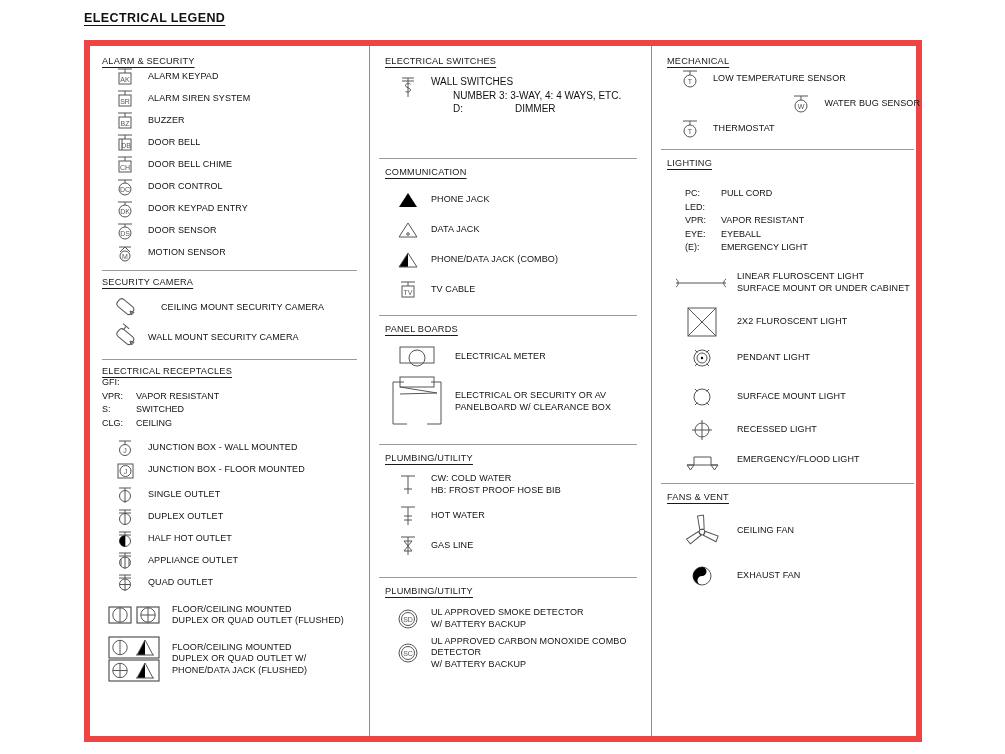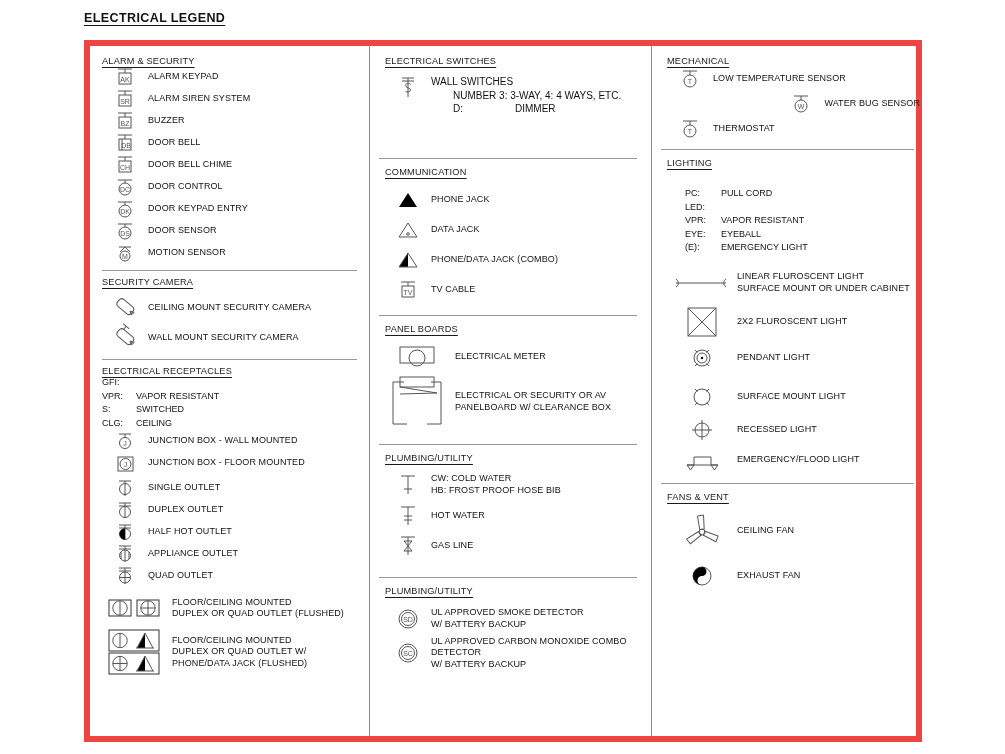--- a/index.html
+++ b/index.html
@@ -264,7 +264,7 @@
     <div class="section">
       <div class="section-title">SECURITY CAMERA</div>
 
-      <div class="row" style="min-height:30px;margin-top:6px;">
+      <div class="row" style="min-height:30px;margin-top:6px;gap:13px;">
         <div class="sym">
           <svg width="28" height="24" viewBox="0 0 28 24">
             <g transform="rotate(40 14 11)">

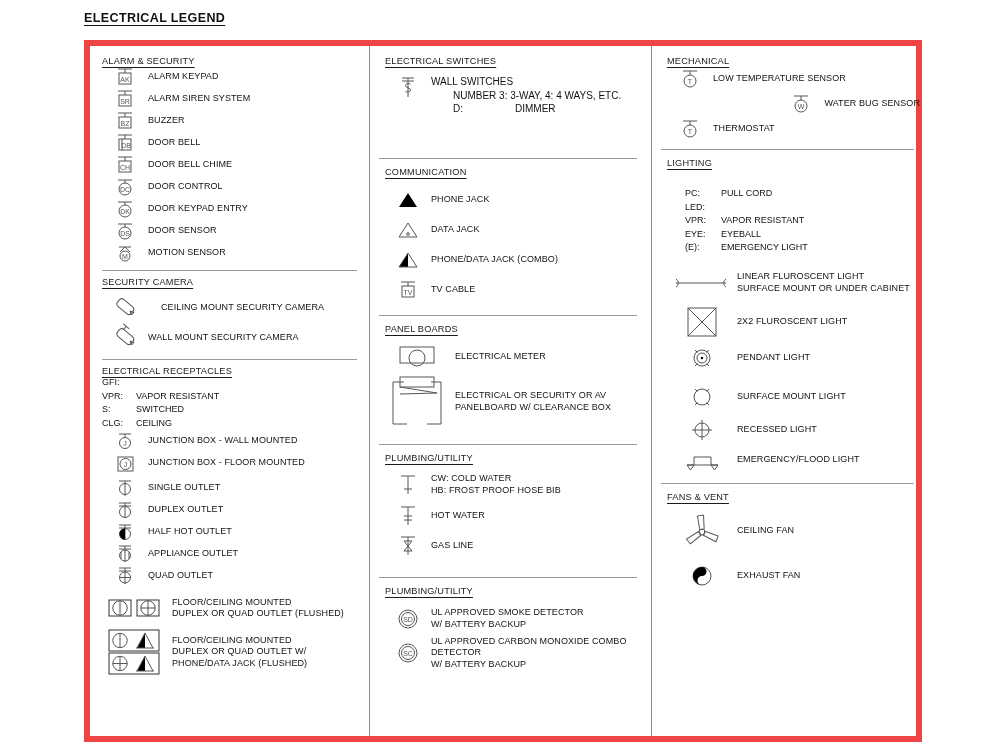--- a/index.html
+++ b/index.html
@@ -315,7 +315,7 @@
         </div>
       </div>
 
-      <div class="row" style="">
+      <div class="row" style="margin-top:7px;">
         <div class="sym">
           <svg width="22" height="20" viewBox="0 0 22 20">
             <line class="stroke" x1="5" y1="3" x2="17" y2="3"></line>

